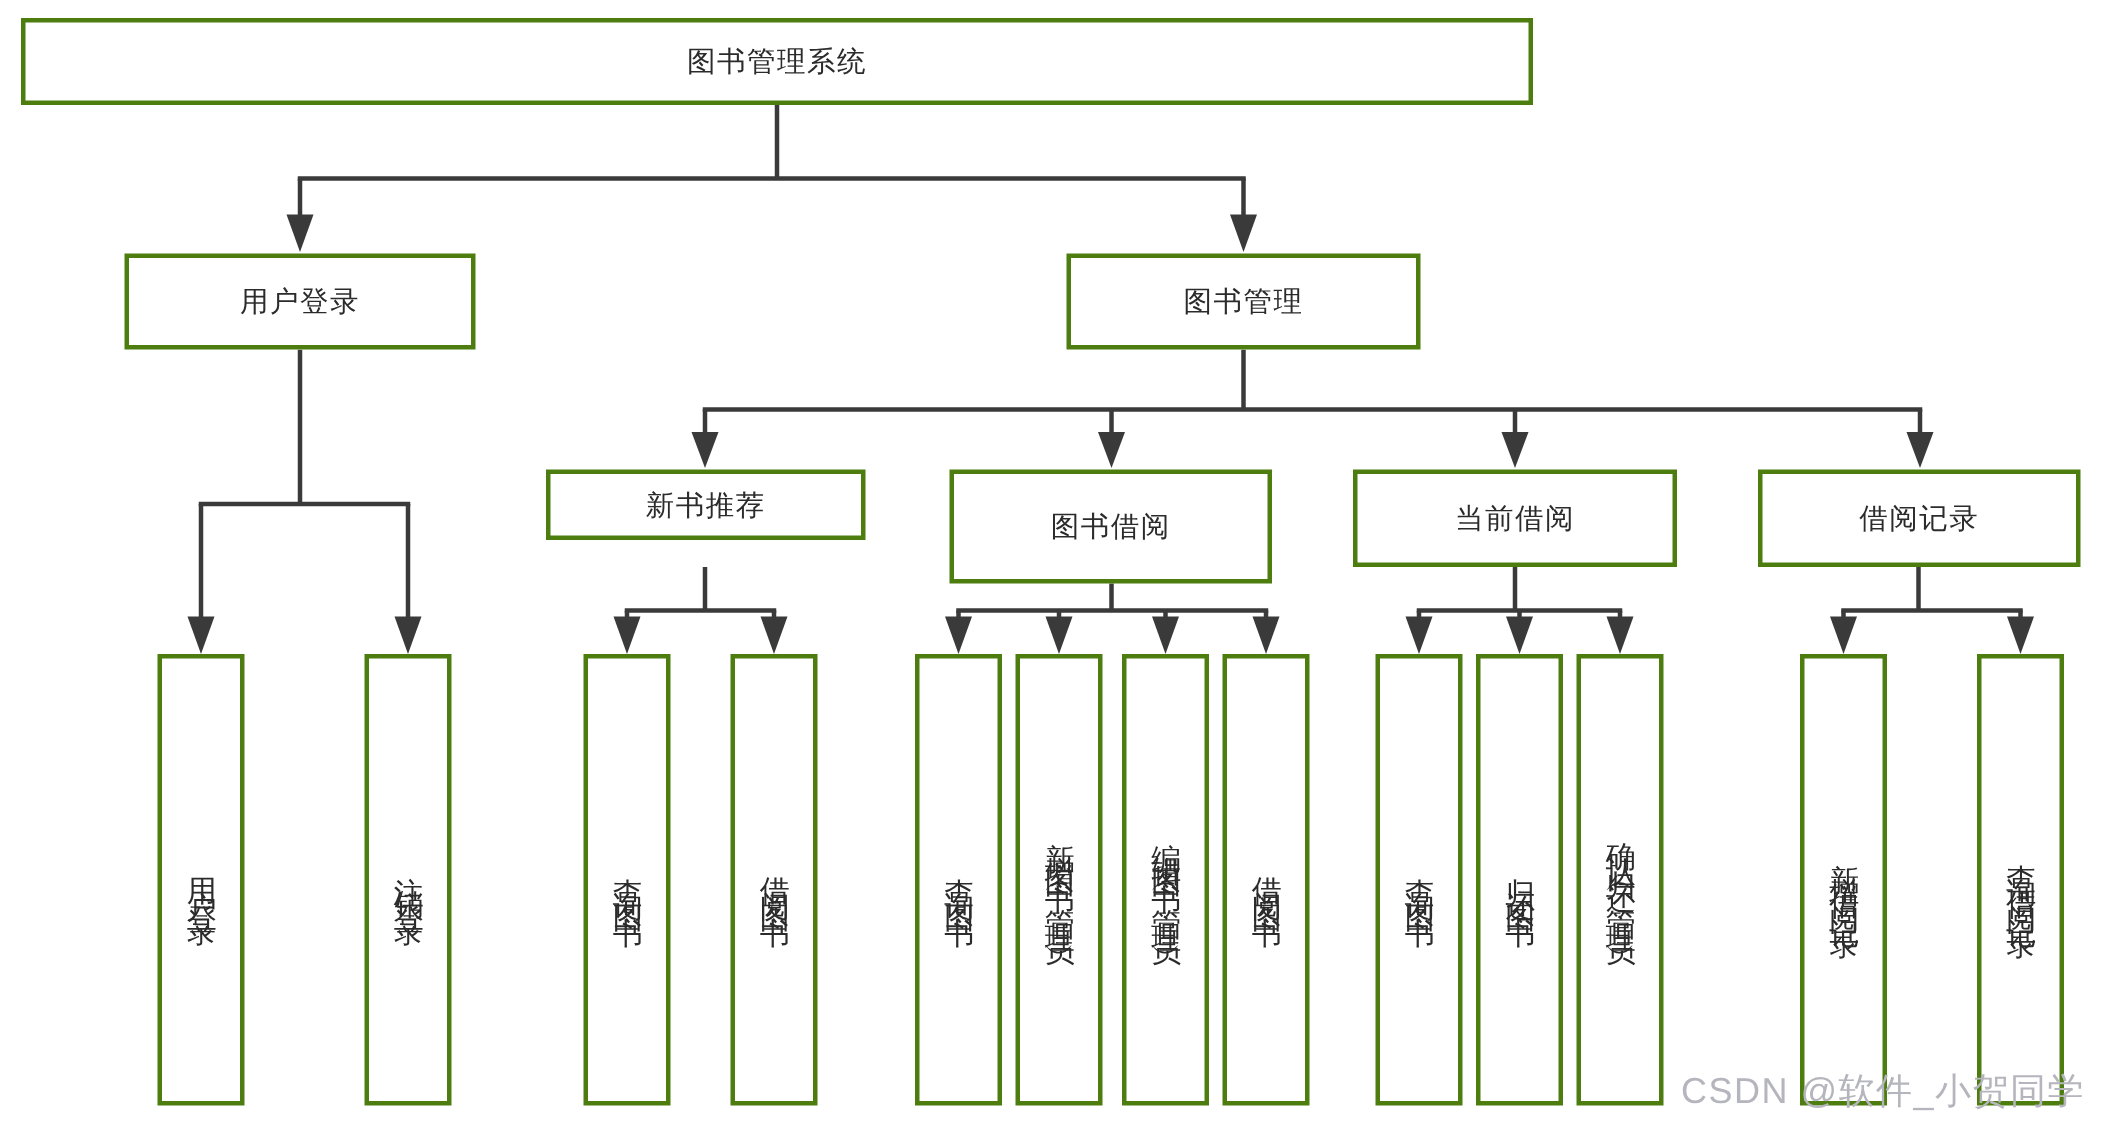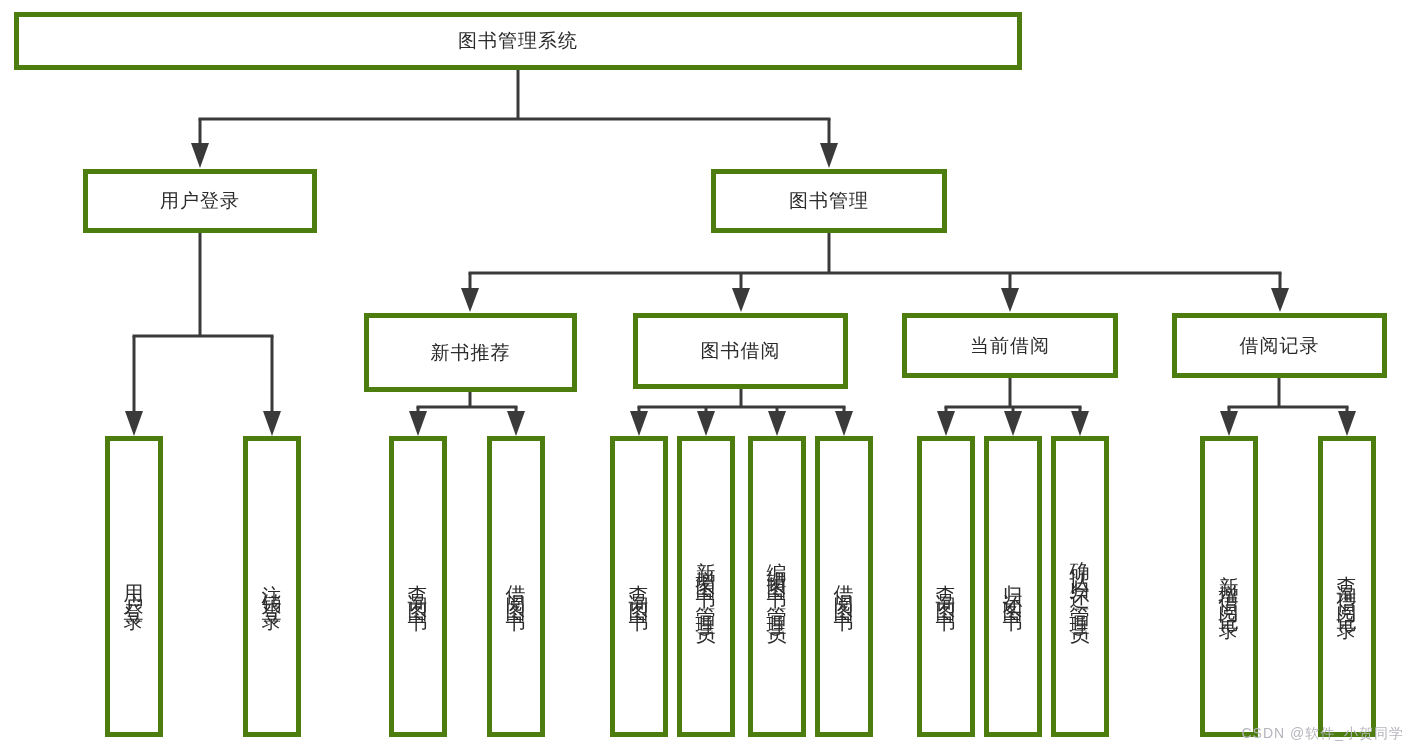--- a/index.html
+++ b/index.html
@@ -20,7 +20,7 @@
     position: absolute;
     box-sizing: border-box;
     background: #ffffff;
-    border: 5px solid #4d7c0f;
+    border: 3px solid #4d7c0f;
     display: flex;
     align-items: center;
     justify-content: center;

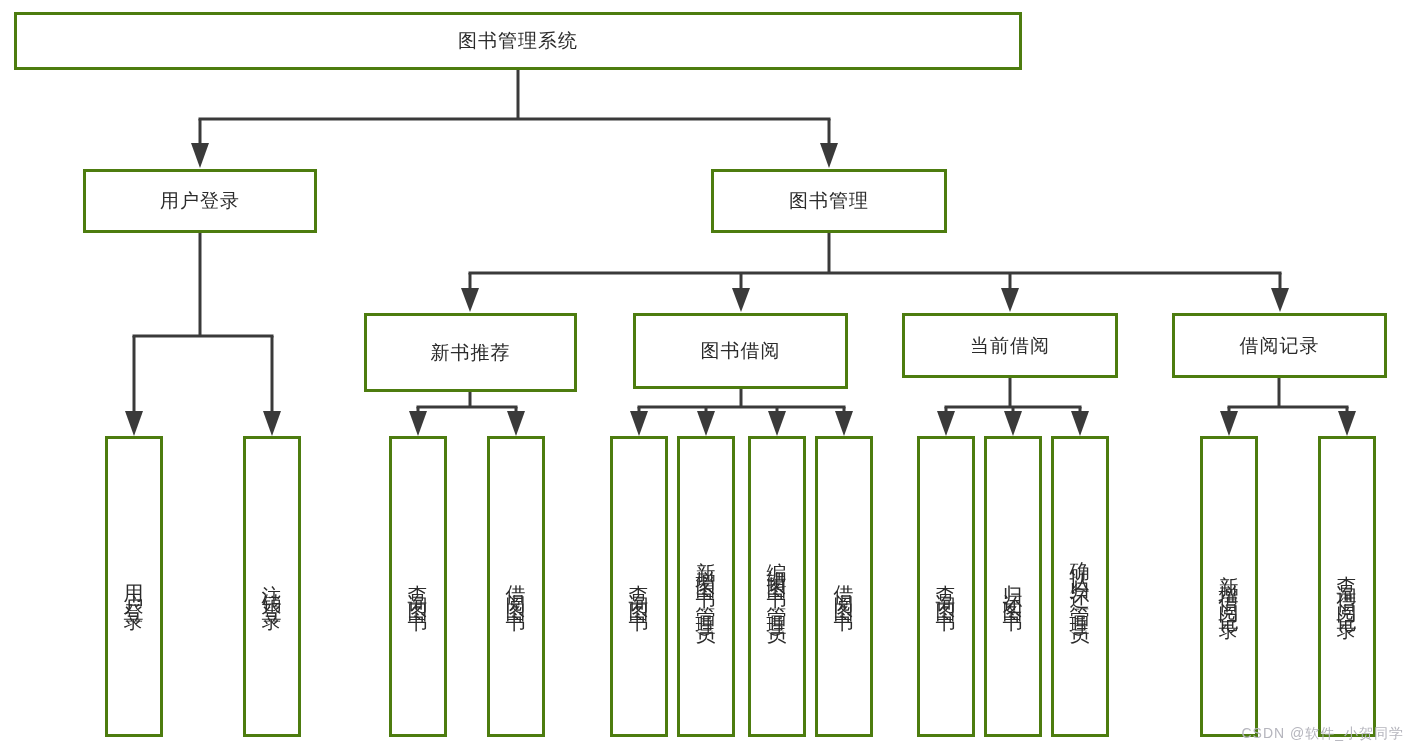--- a/index.html
+++ b/index.html
@@ -141,7 +141,7 @@
     <span>图书管理</span>
   </div>
 
-  <div class="node h" style="left:364px; top:313px; width:213px; height:79px;">
+  <div class="node h" style="left:364px; top:313px; width:213px; height:47px;">
     <span>新书推荐</span>
   </div>
   <div class="node h" style="left:633px; top:313px; width:215px; height:76px;">

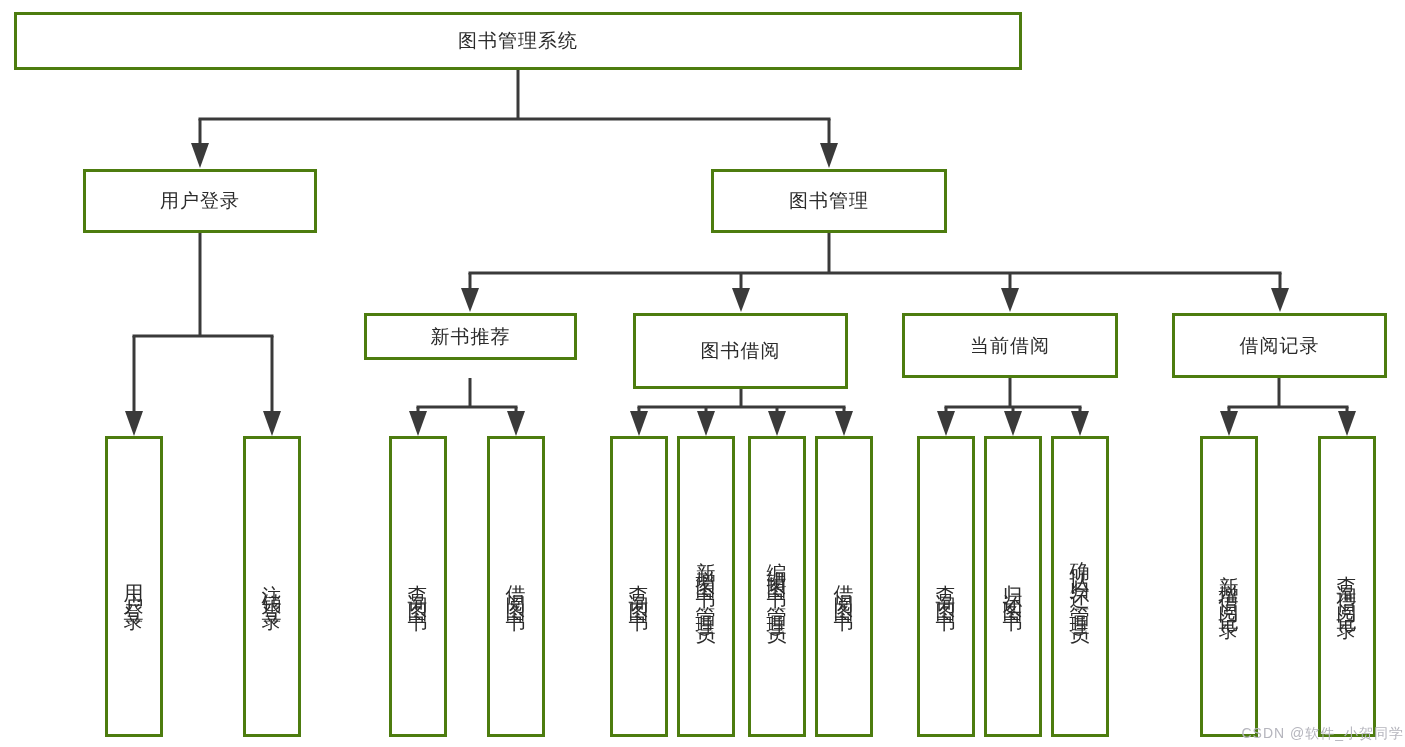--- a/index.html
+++ b/index.html
@@ -43,10 +43,10 @@
   }
   #watermark {
     position: absolute;
-    right: 1px;
+    right: 15px;
     bottom: 4px;
     z-index: 2;
-    font-size: 14px;
+    font-size: 24px;
     color: #b5b5bd;
     letter-spacing: 1px;
     white-space: nowrap;

